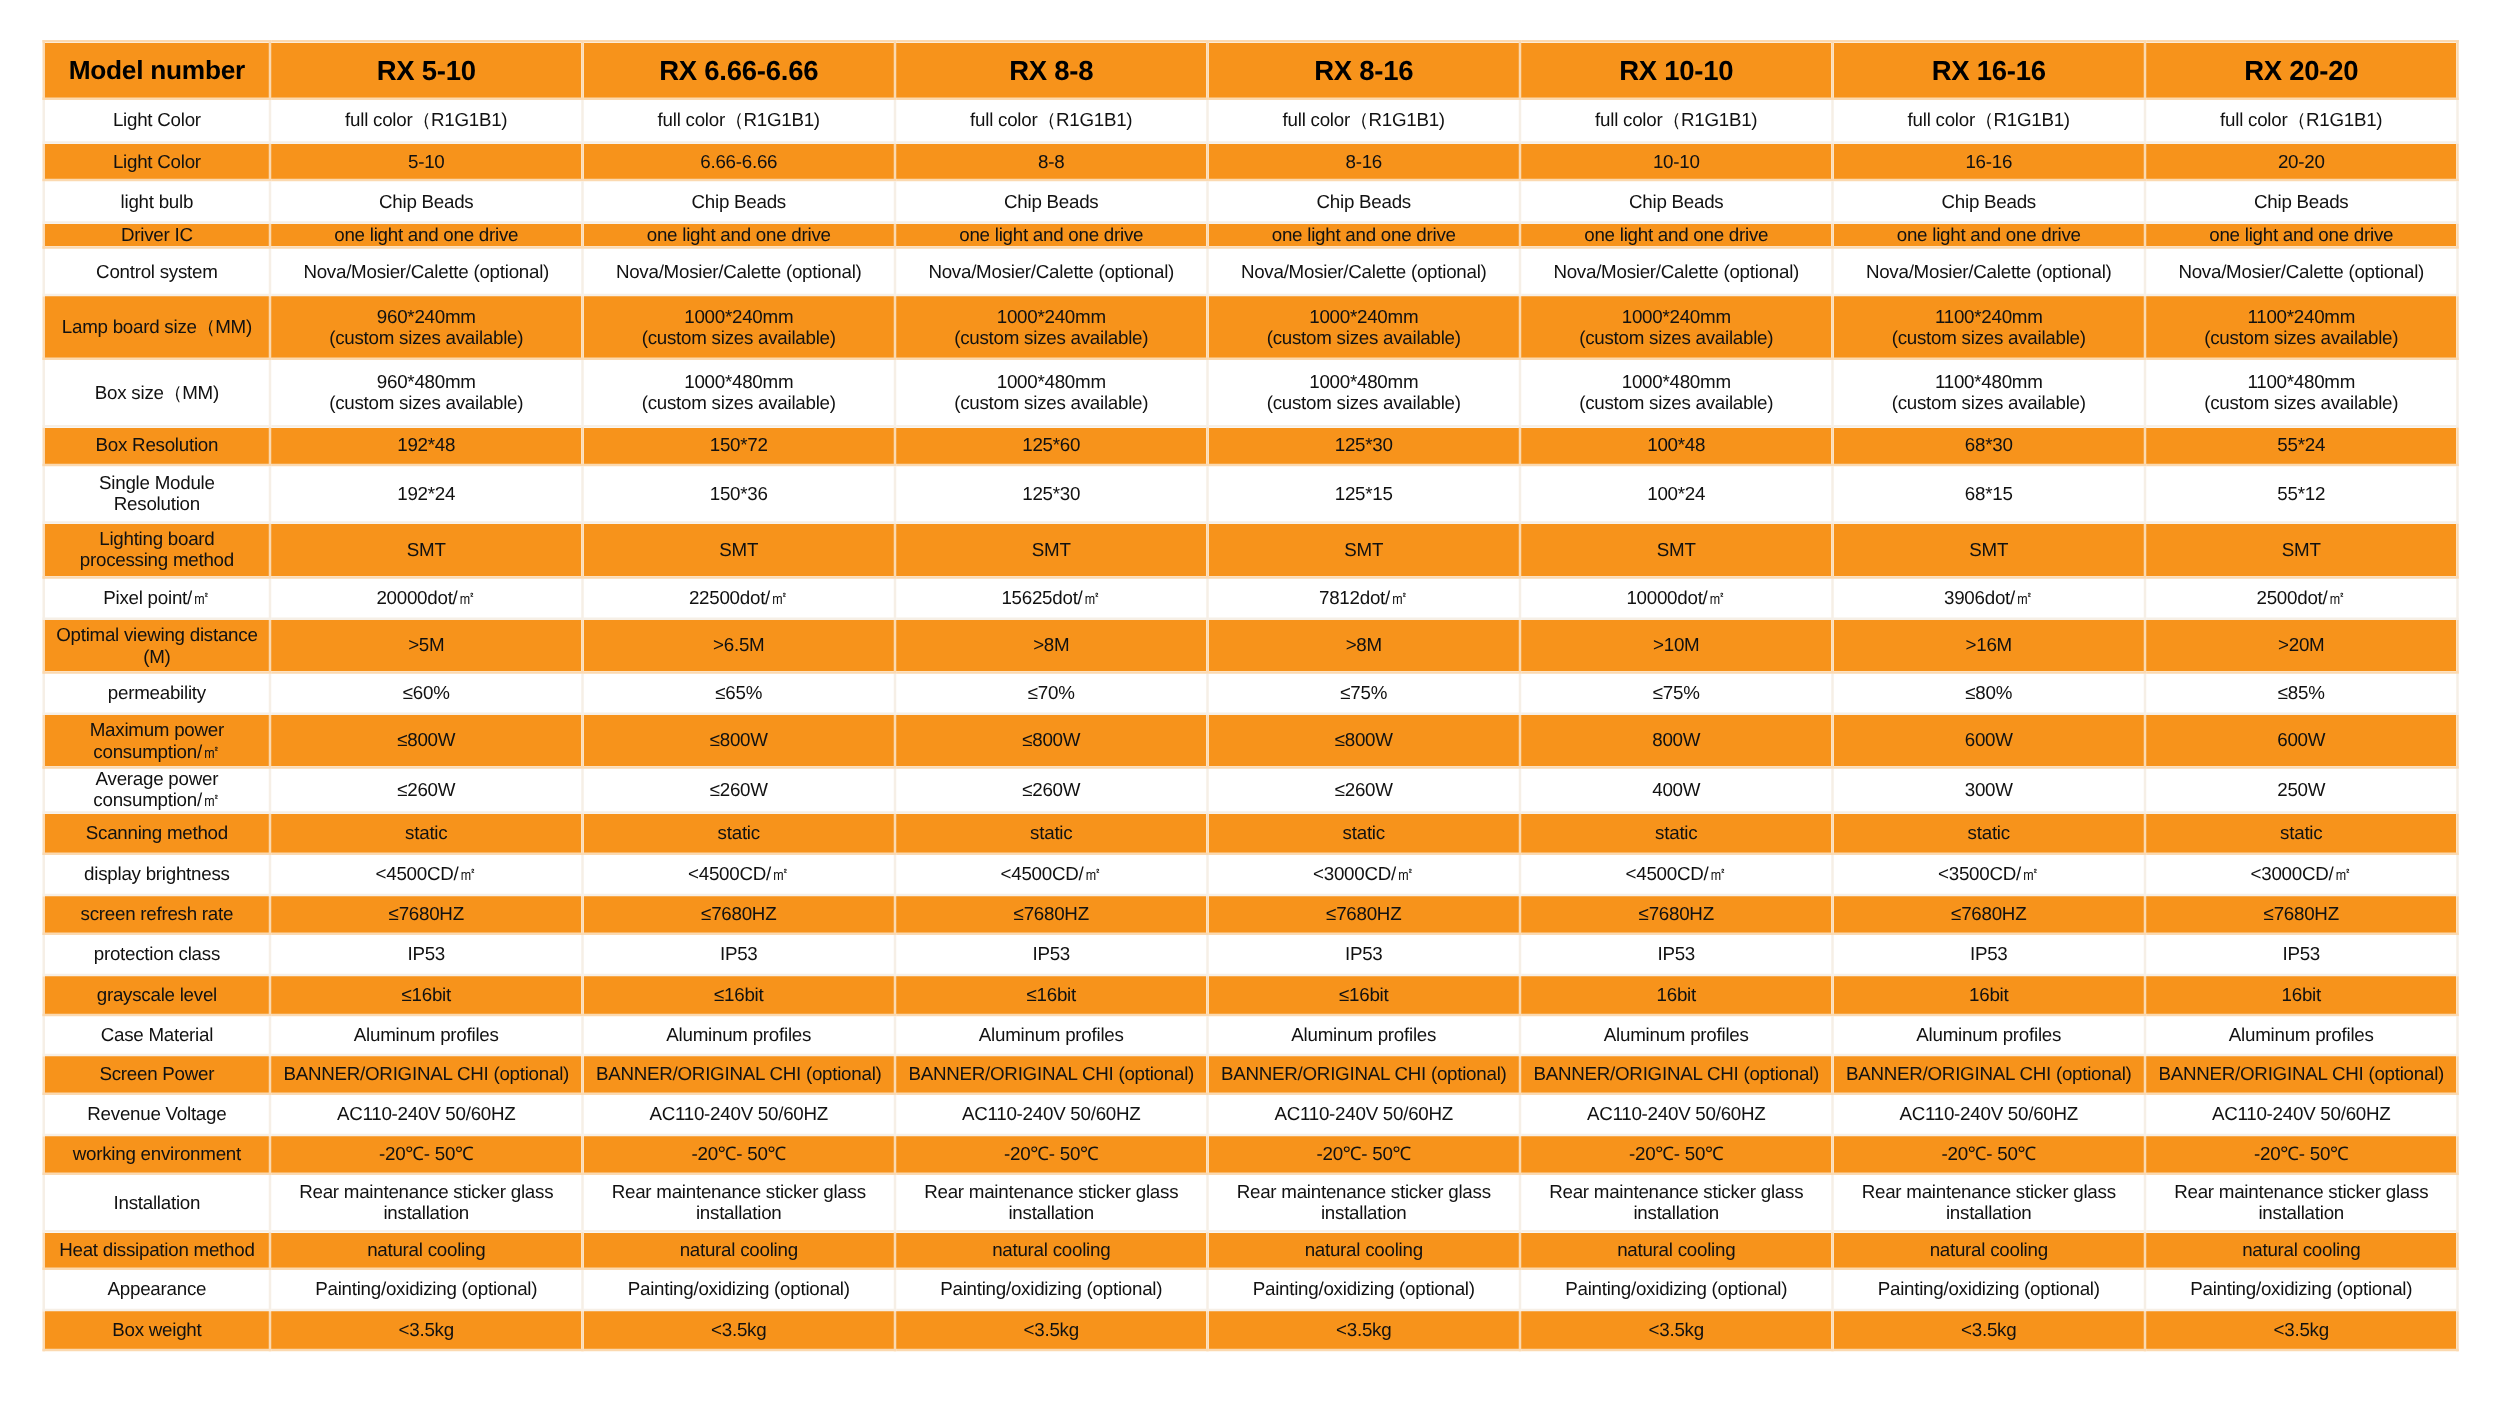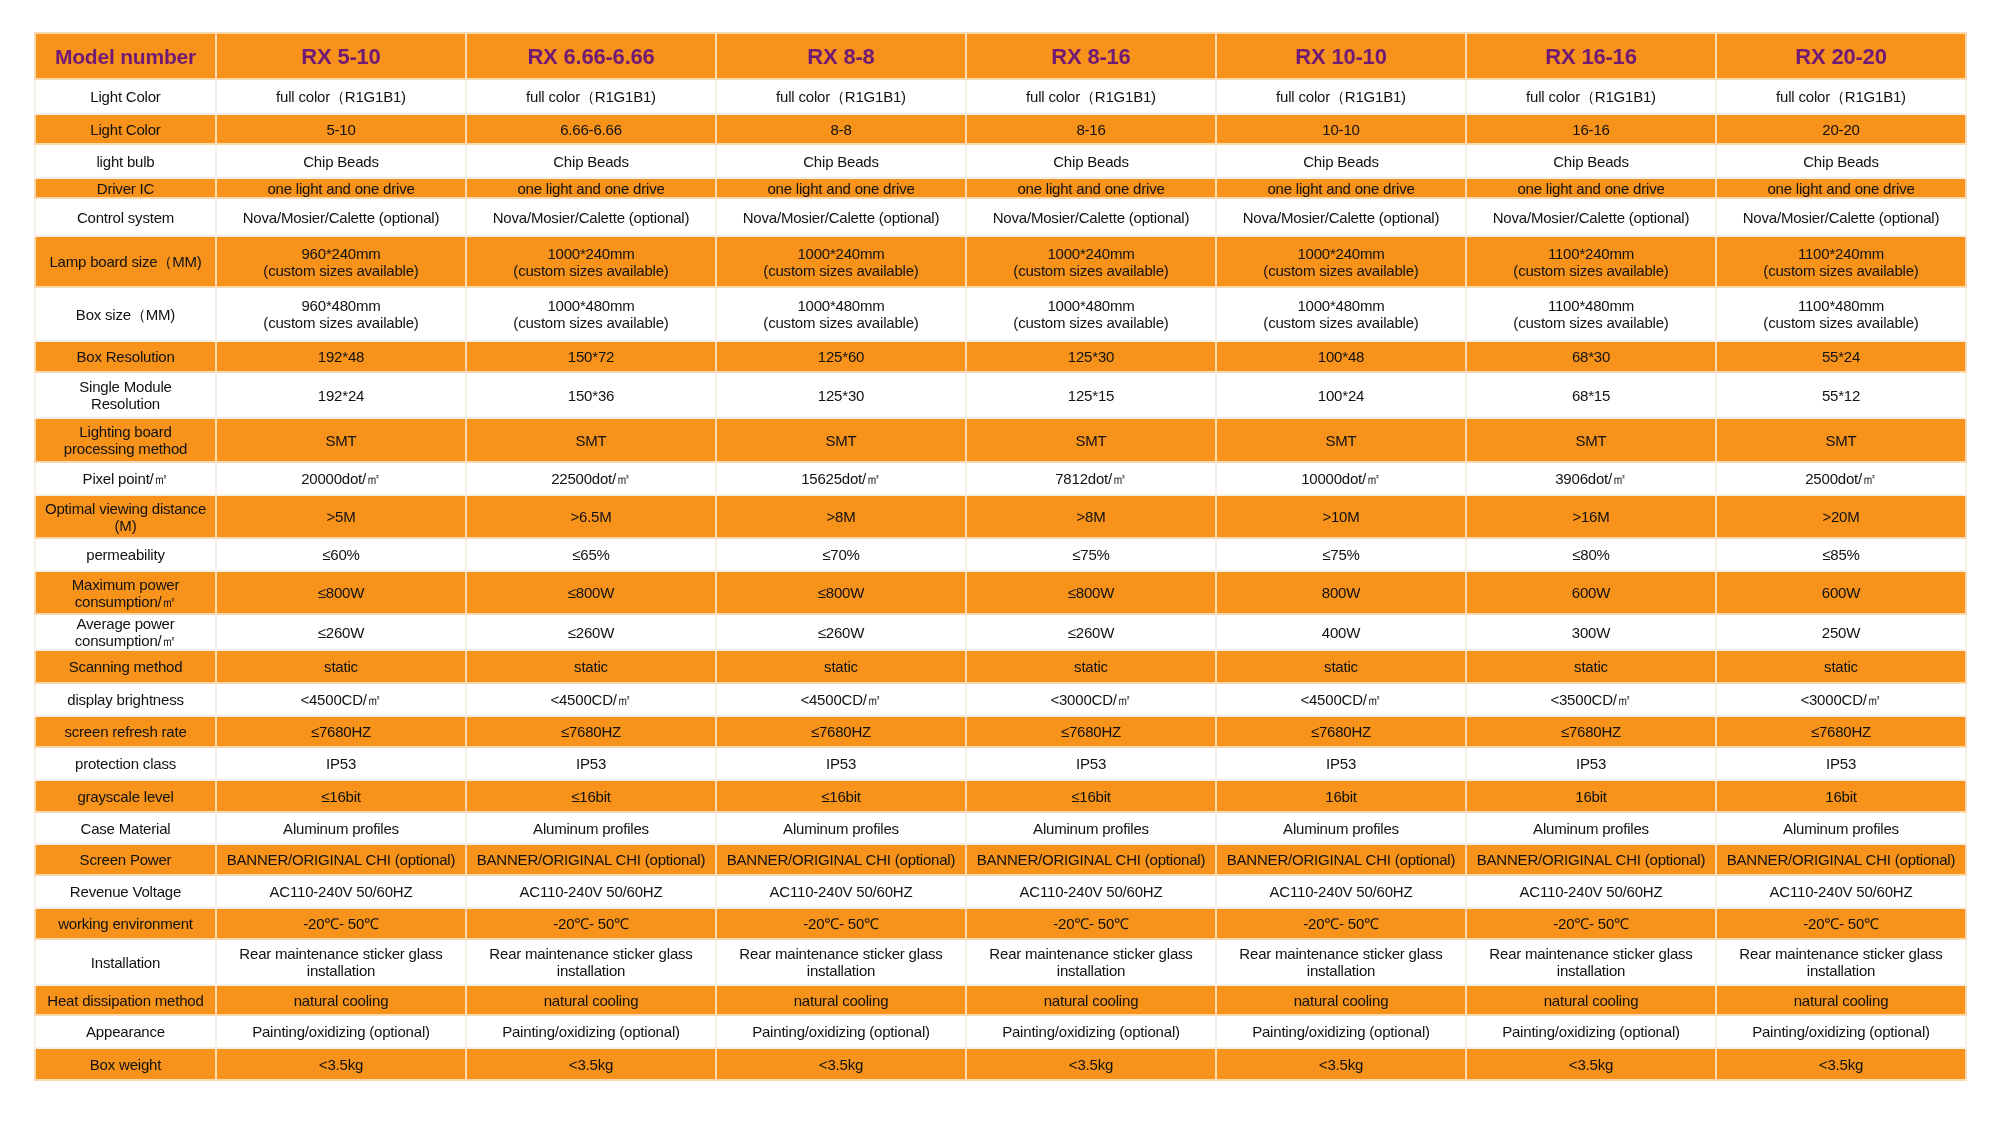--- a/index.html
+++ b/index.html
@@ -13,7 +13,7 @@
   #spec-table col.model { width:250px; }
   #spec-table tr.orange td, #spec-table tr.orange th { background:#F7931B; border-color:#fbd9b0; }
   #spec-table tr.white td { background:#ffffff; border-color:#f6efe6; }
-  #spec-table th { font-size:22px; font-weight:bold; color:#701a75; }
+  #spec-table th { font-size:22px; font-weight:bold; color:#000000; }
   #spec-table th.first { font-size:21px; }
 </style>
 </head>

